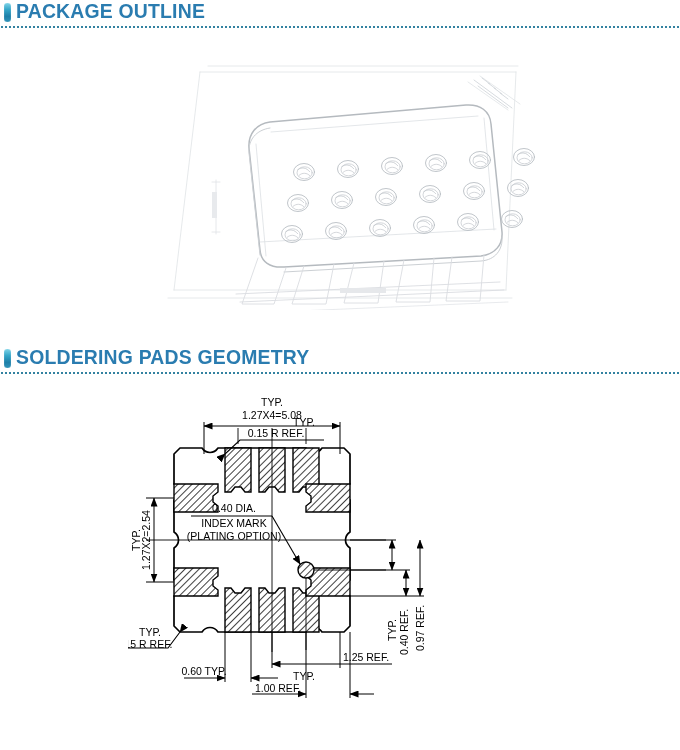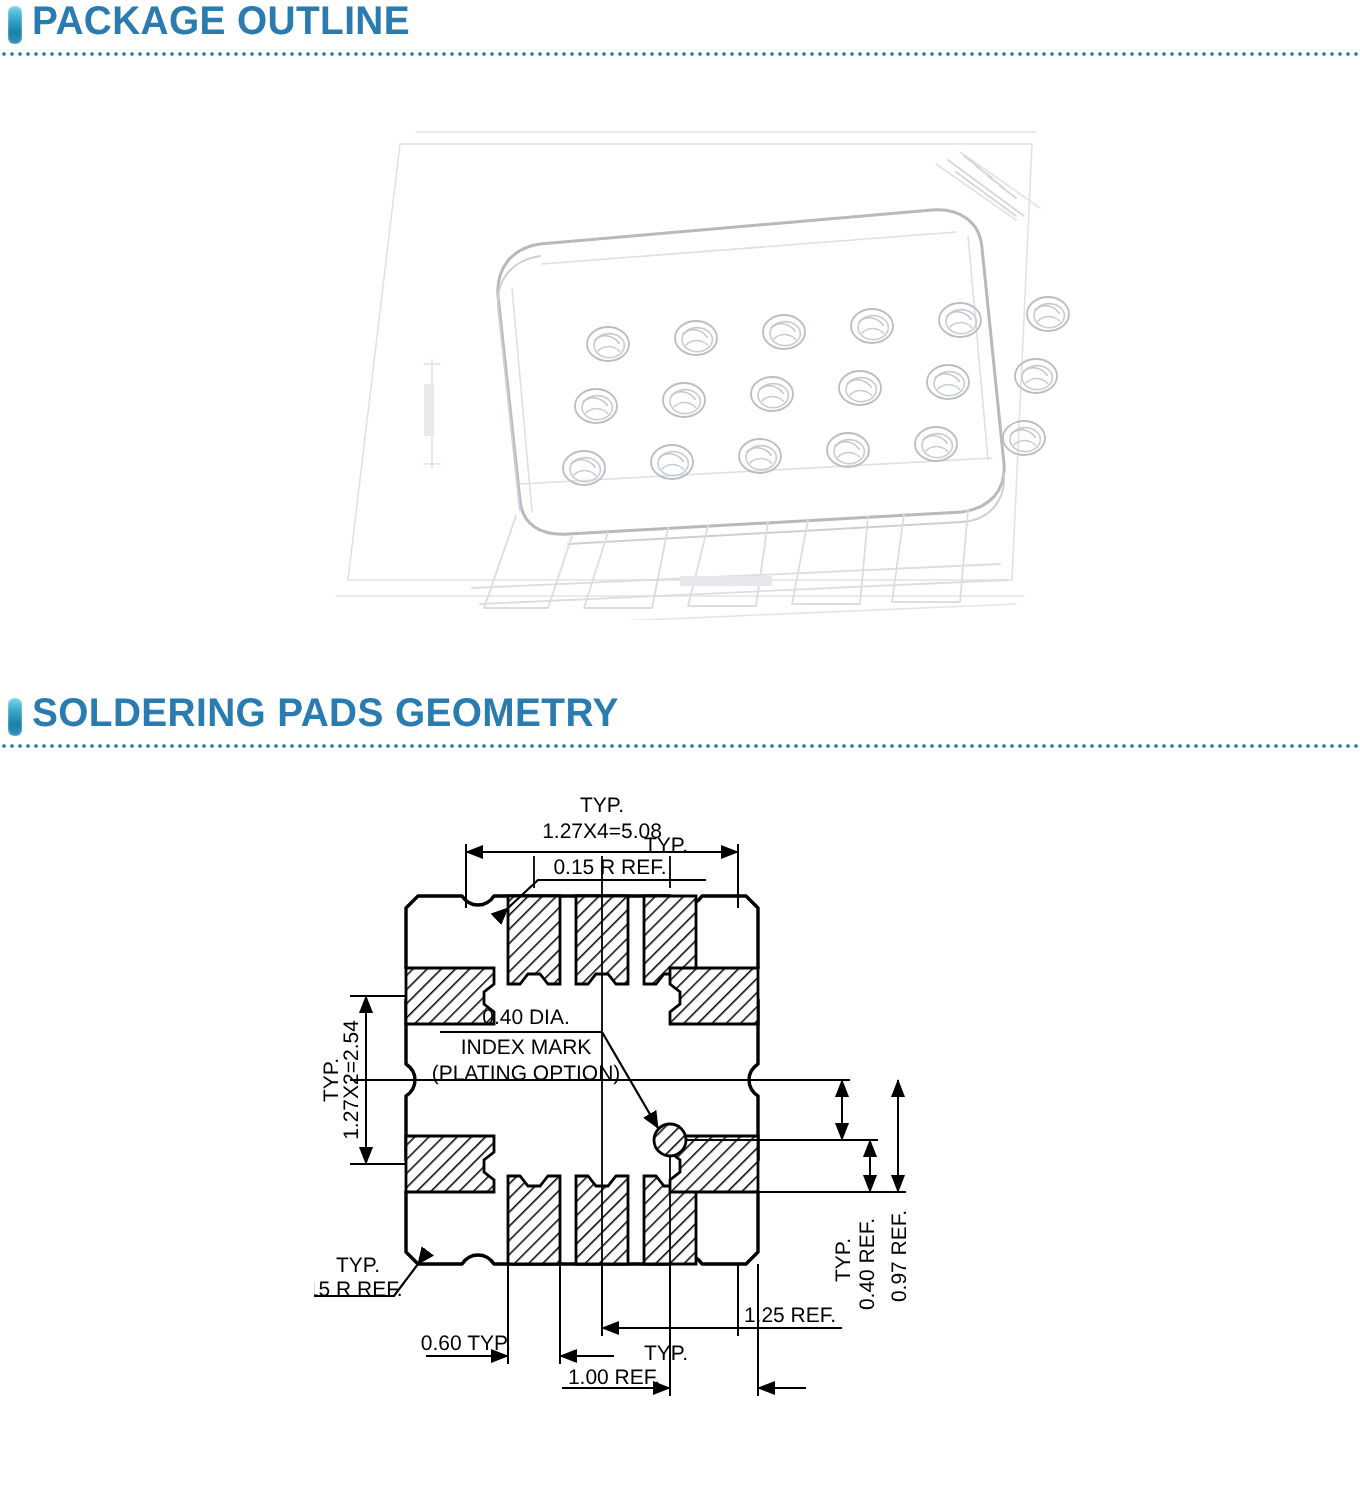--- a/index.html
+++ b/index.html
@@ -64,7 +64,7 @@
     position: absolute;
   }
   #fig-package-outline { left: 108px; top: 52px; width: 430px; height: 258px; }
-  #fig-soldering-pads  { left: 128px; top: 392px; width: 430px; height: 330px; margin-left: 29px; }
+  #fig-soldering-pads  { left: 128px; top: 392px; width: 430px; height: 330px; }
 
   .figure svg { display: block; }
 </style>

